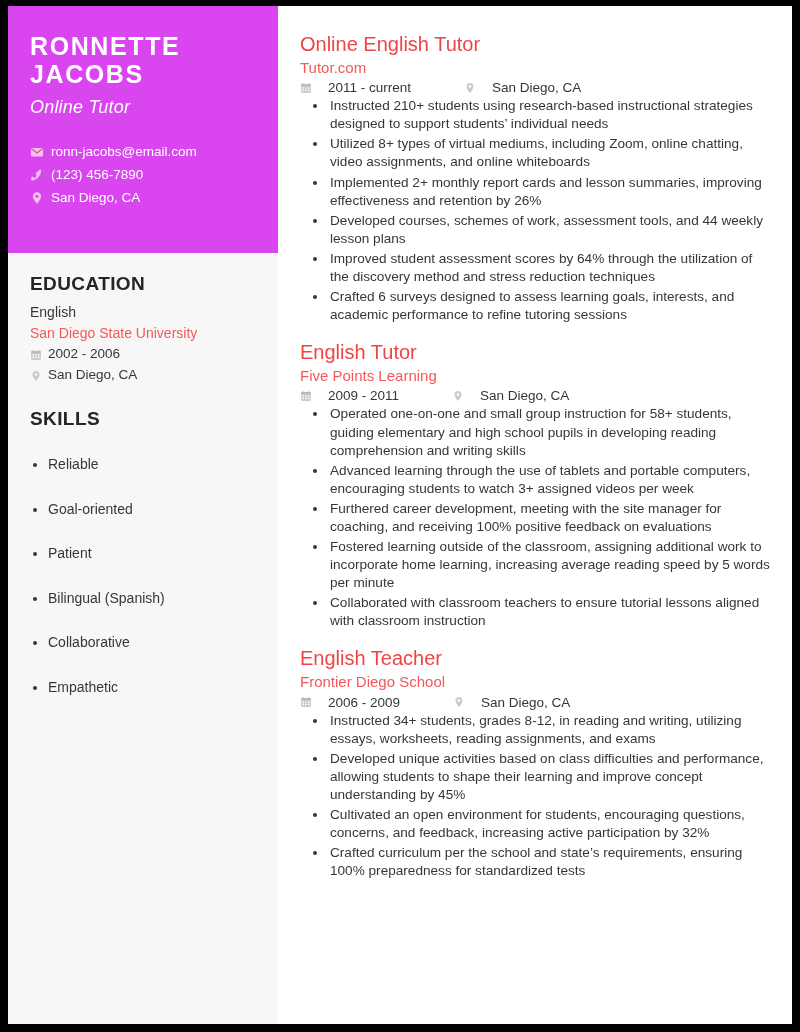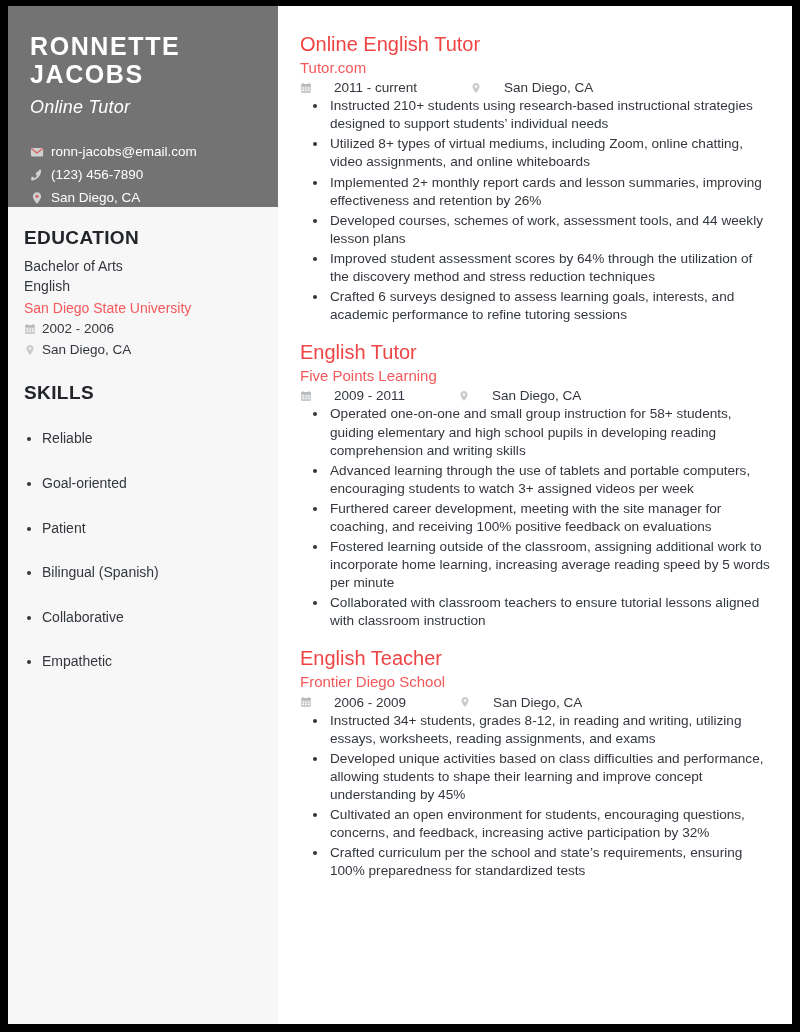--- a/index.html
+++ b/index.html
@@ -34,10 +34,10 @@
   }
 
   #header-band {
-    background: #737373;
+    background: #d946ef;
     padding: 26px 22px 28px 22px;
     box-sizing: border-box;
-    height: 201px;
+    height: 247px;
   }
 
   .cand-name {

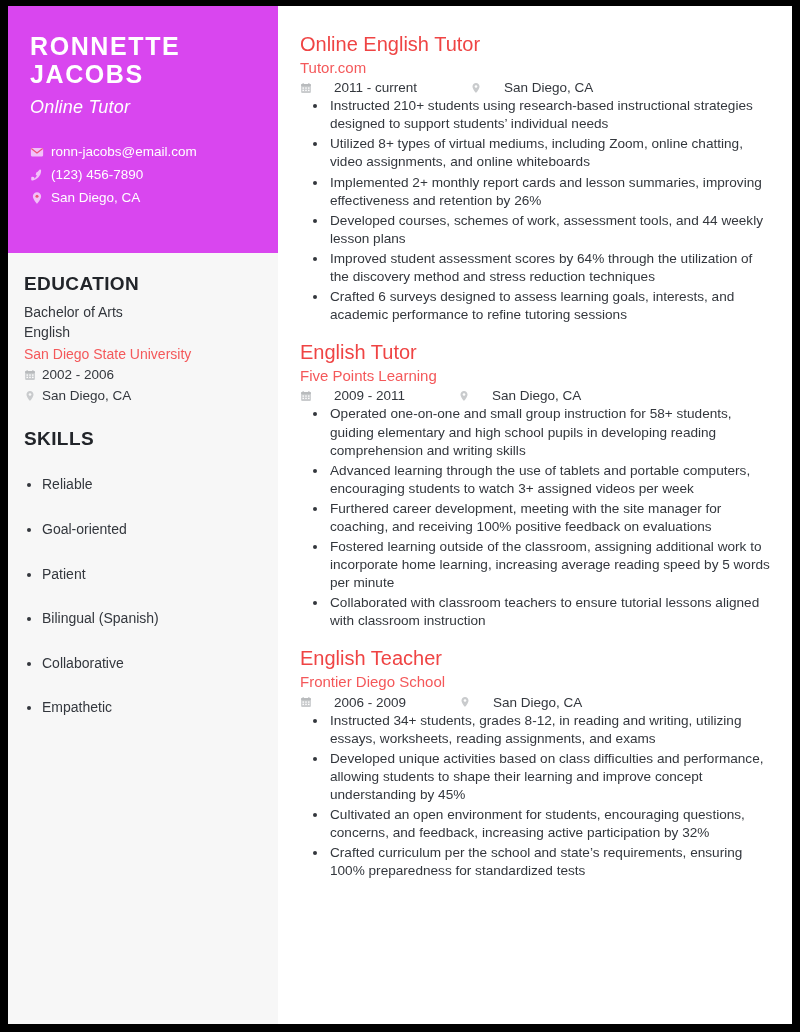--- a/index.html
+++ b/index.html
@@ -178,7 +178,7 @@
   .job-meta .seg {
     display: flex;
     align-items: center;
-    gap: 22px;
+    gap: 16px;
   }
   .job-meta .seg.loc { margin-left: 53px; }
   .job-meta .ico {

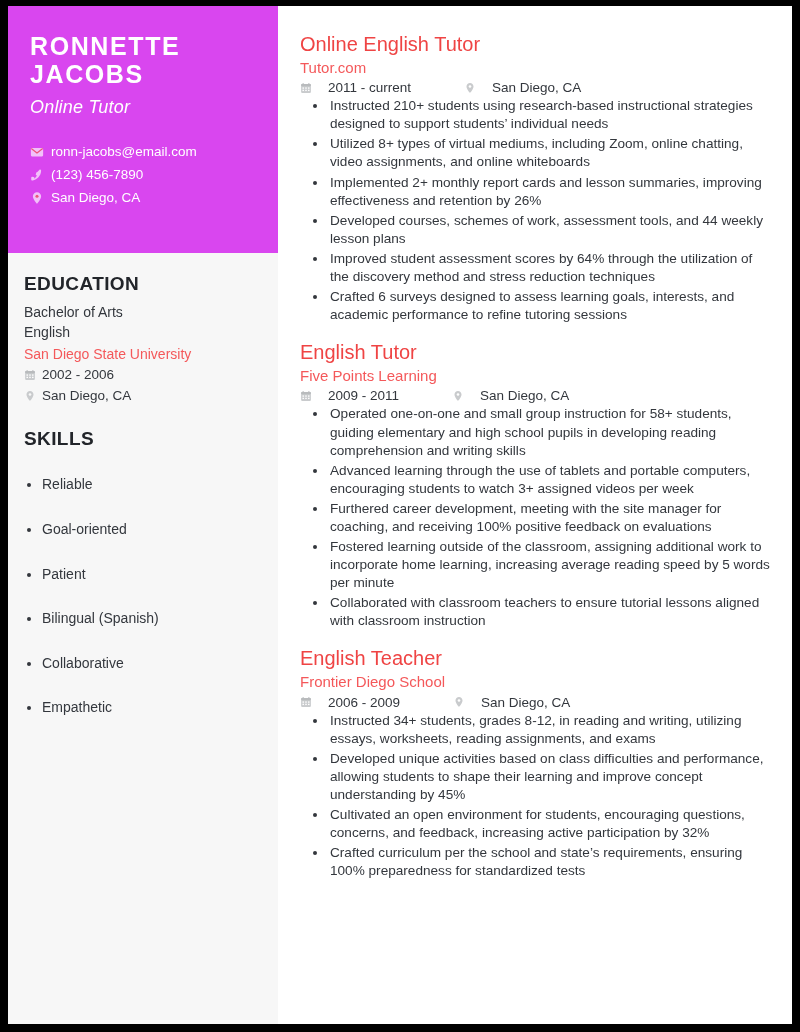--- a/index.html
+++ b/index.html
@@ -83,7 +83,7 @@
     font-weight: bold;
   }
 
-  .side-block { padding: 0 16px; }
+  .side-block { padding: 0 22px; }
   .side-block.first { margin-top: 20px; }
 
   .side-heading {

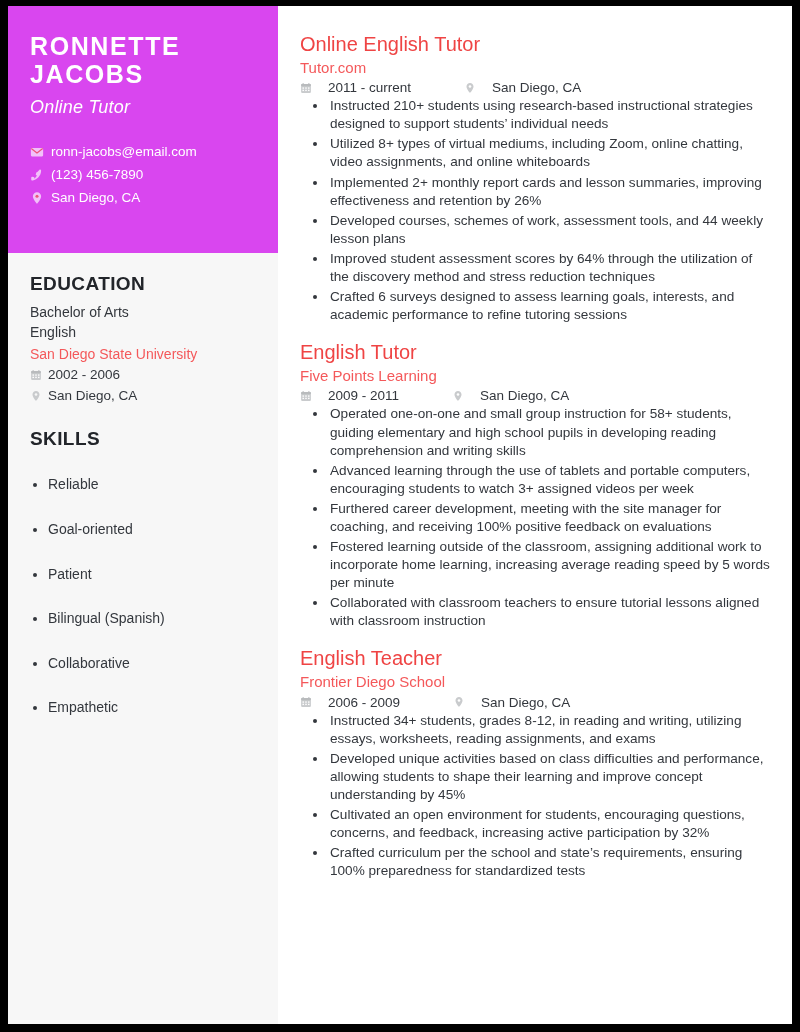--- a/index.html
+++ b/index.html
@@ -250,7 +250,6 @@
 
     <section class="side-block first">
       <h2 class="side-heading">EDUCATION</h2>
-      <div class="edu-line">Bachelor of Arts</div>
       <div class="edu-line">English</div>
       <div class="edu-school">San Diego State University</div>
       <div class="meta-row">

